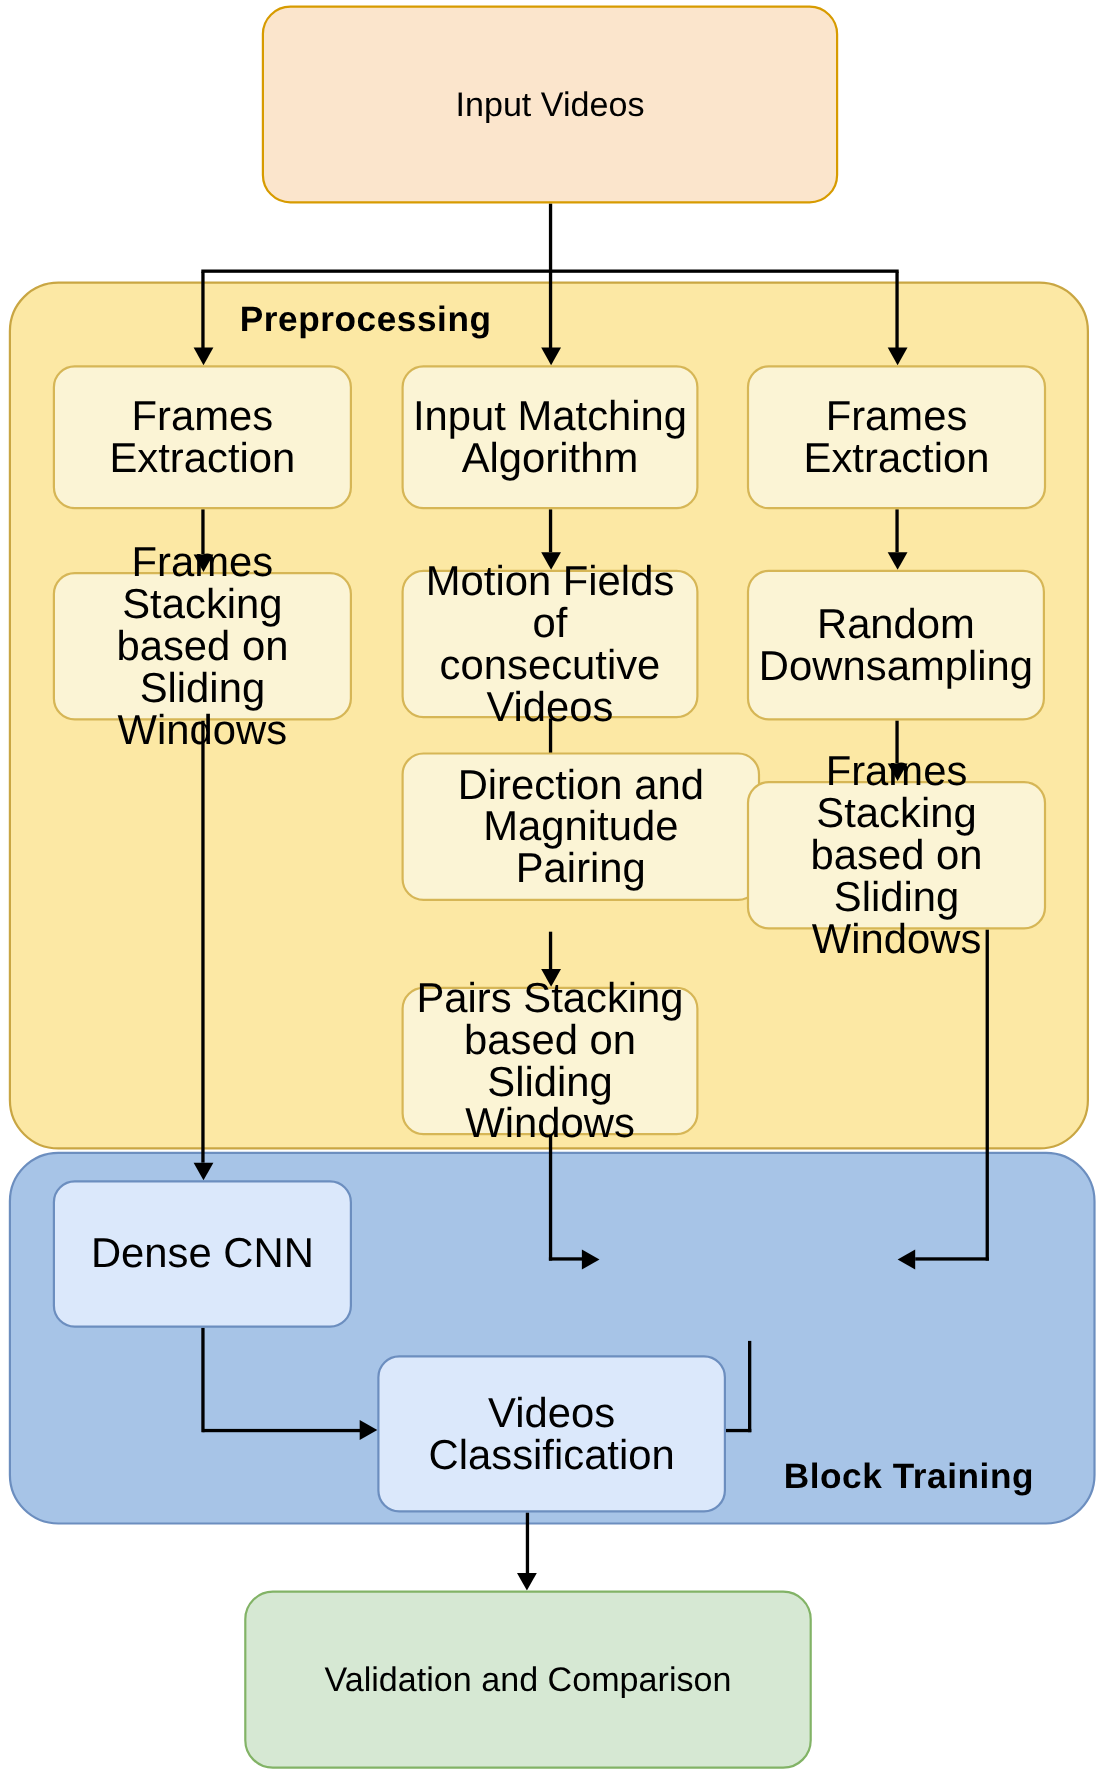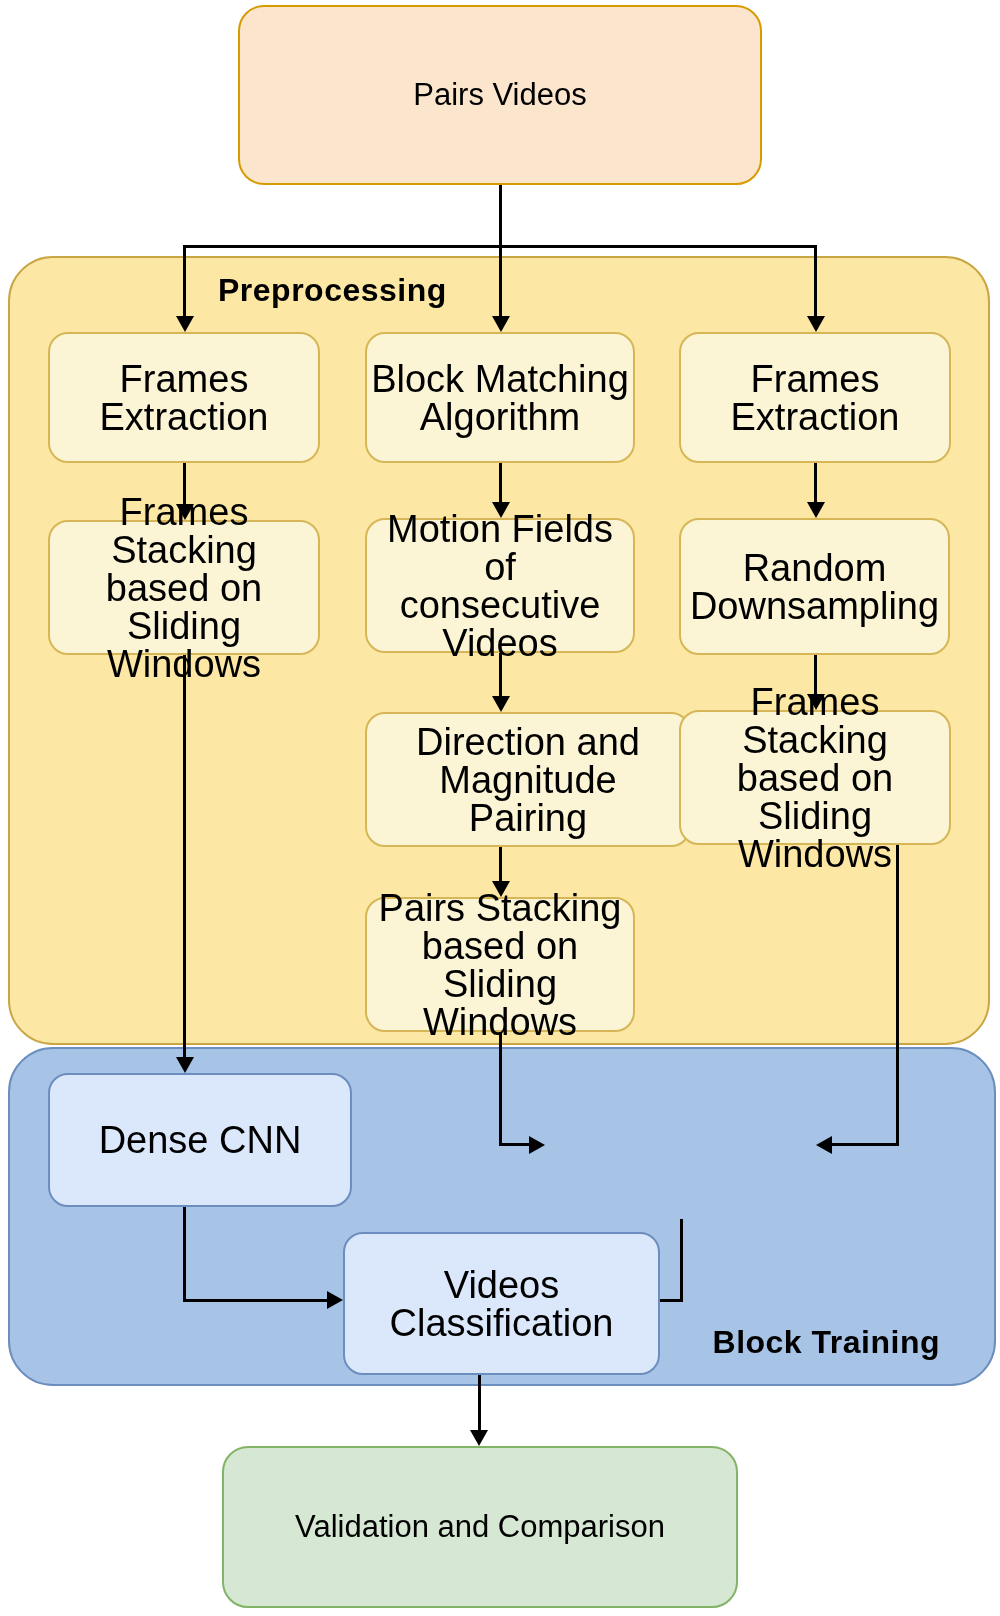--- a/index.html
+++ b/index.html
@@ -75,7 +75,7 @@
   <div class="panel-title title-model-training">Block Training</div>
 
   <div class="node node-input">
-    <span class="node-label label-lg">Pairs Videos</span>
+    <span class="node-label label-lg">Input Videos</span>
   </div>
 
   <div class="node node-yellow n-l1">

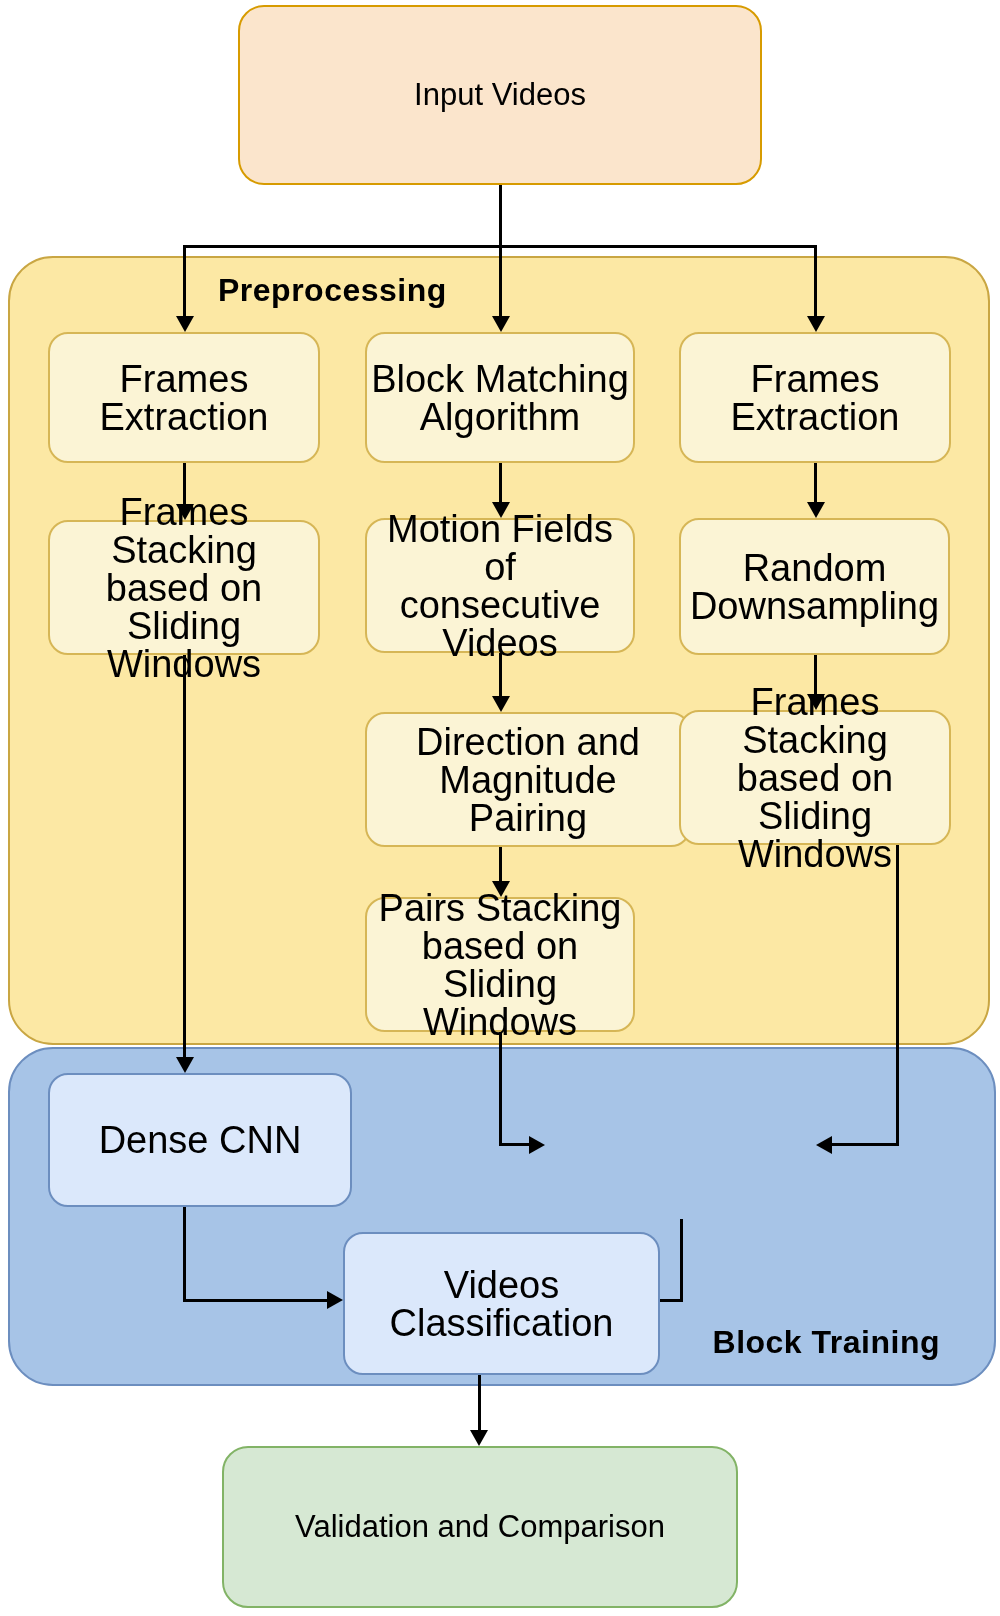--- a/index.html
+++ b/index.html
@@ -83,7 +83,7 @@
 Extraction</span>
   </div>
   <div class="node node-yellow n-m1">
-    <span class="node-label">Block Matching
+    <span class="node-label">Input Matching
 Algorithm</span>
   </div>
   <div class="node node-yellow n-r1">

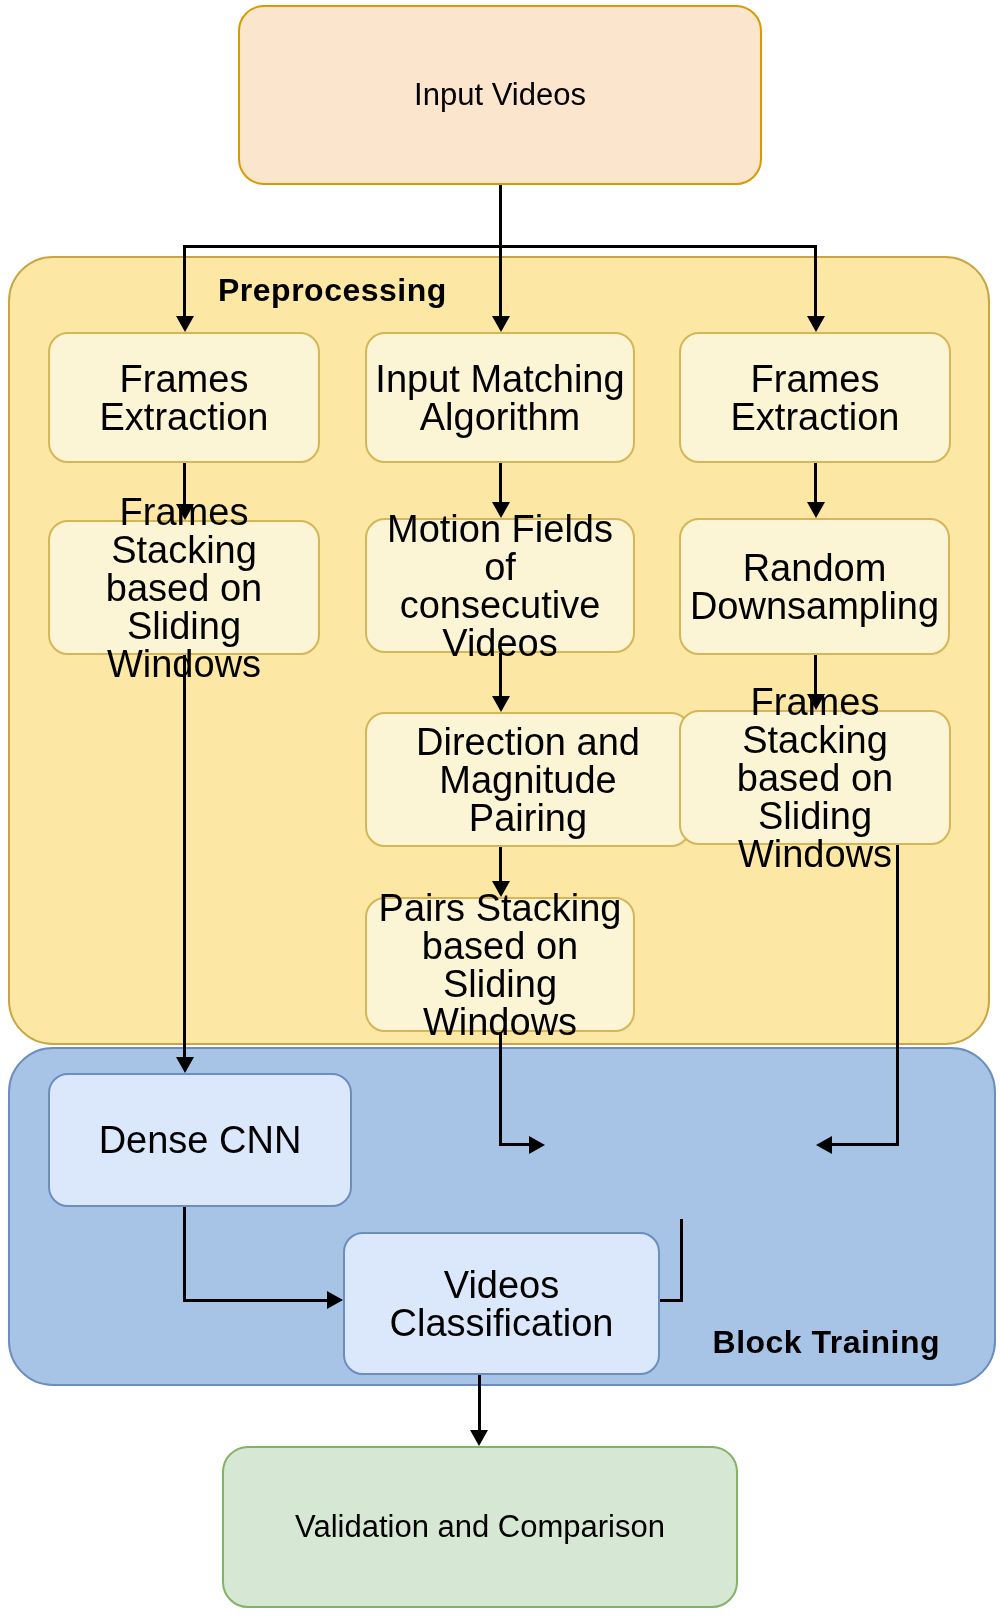--- a/index.html
+++ b/index.html
@@ -51,7 +51,7 @@
   .n-l2 { left: 48px;  top: 520px; width: 272px; height: 135px; }
   .n-m2 { left: 365px; top: 518px; width: 270px; height: 135px; }
   .n-r2 { left: 679px; top: 518px; width: 271px; height: 137px; }
-  .n-m3 { left: 365px; top: 712px; width: 326px; height: 135px; }
+  .n-m3 { left: 365px; top: 684px; width: 326px; height: 135px; }
   .n-r3 { left: 679px; top: 710px; width: 272px; height: 135px; }
   .n-m4 { left: 365px; top: 897px; width: 270px; height: 135px; }
   .n-dense  { left: 48px;  top: 1073px; width: 304px; height: 134px; }

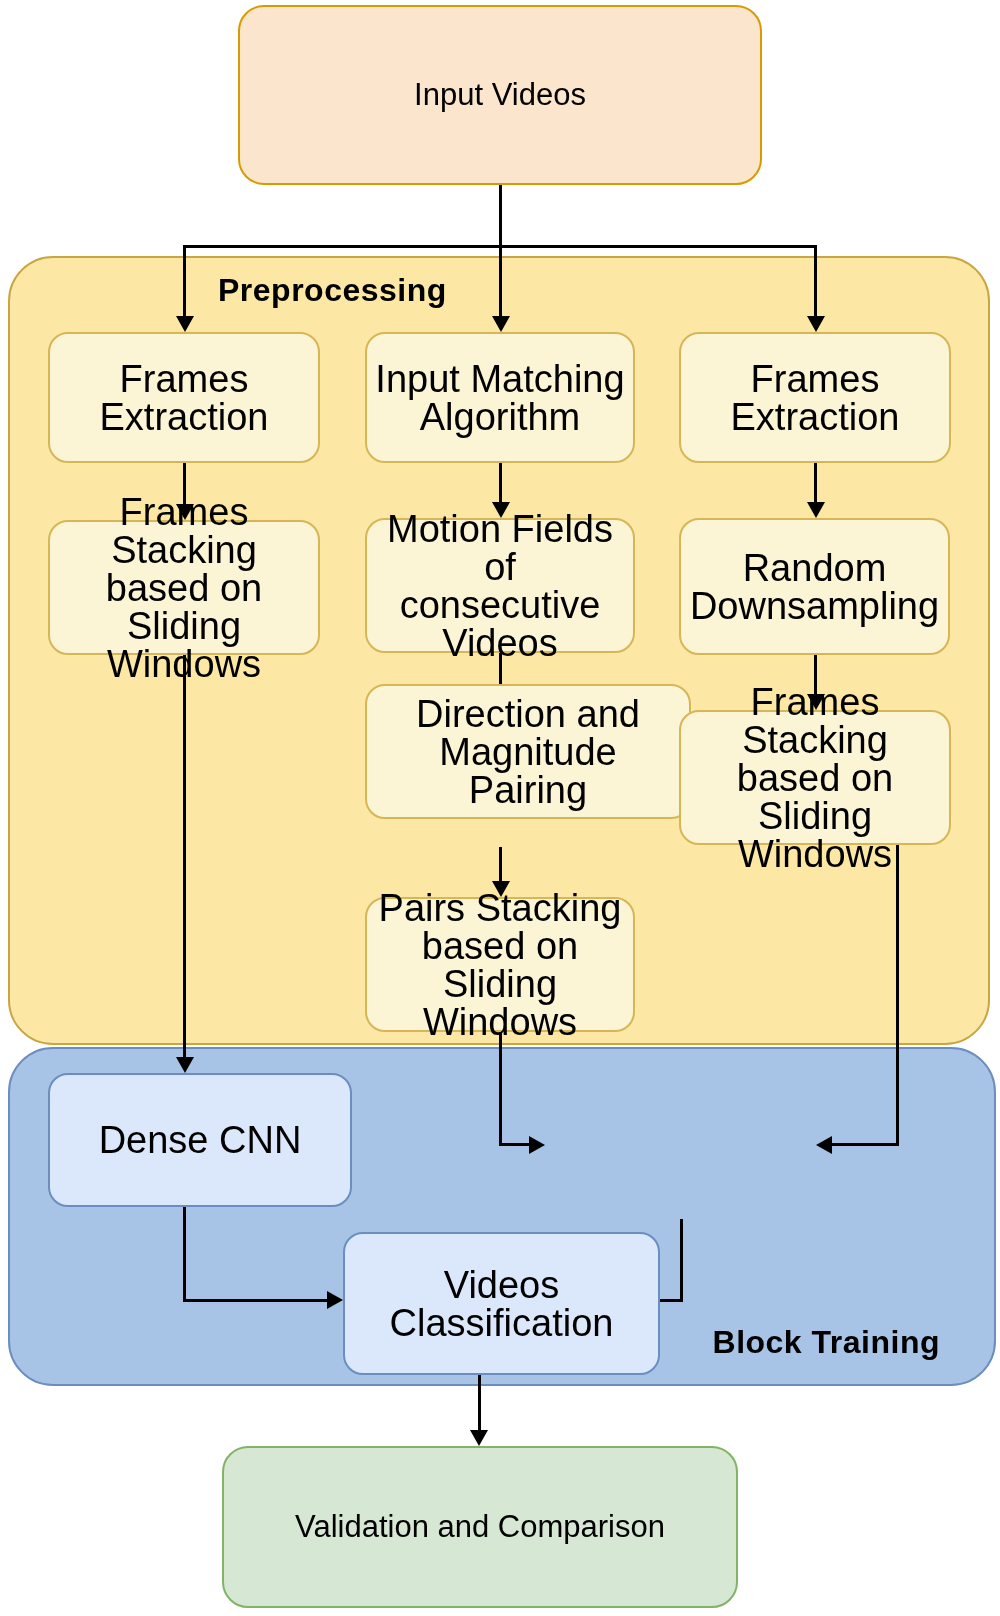--- a/index.html
+++ b/index.html
@@ -54,7 +54,7 @@
   .n-m3 { left: 365px; top: 684px; width: 326px; height: 135px; }
   .n-r3 { left: 679px; top: 710px; width: 272px; height: 135px; }
   .n-m4 { left: 365px; top: 897px; width: 270px; height: 135px; }
-  .n-dense  { left: 48px;  top: 1073px; width: 304px; height: 134px; }
+  .n-dense  { left: 48px;  top: 1073px; width: 272px; height: 134px; }
   .n-sparse { left: 545px; top: 1073px; width: 272px; height: 146px; }
   .n-vc     { left: 343px; top: 1232px; width: 317px; height: 143px; }
   

